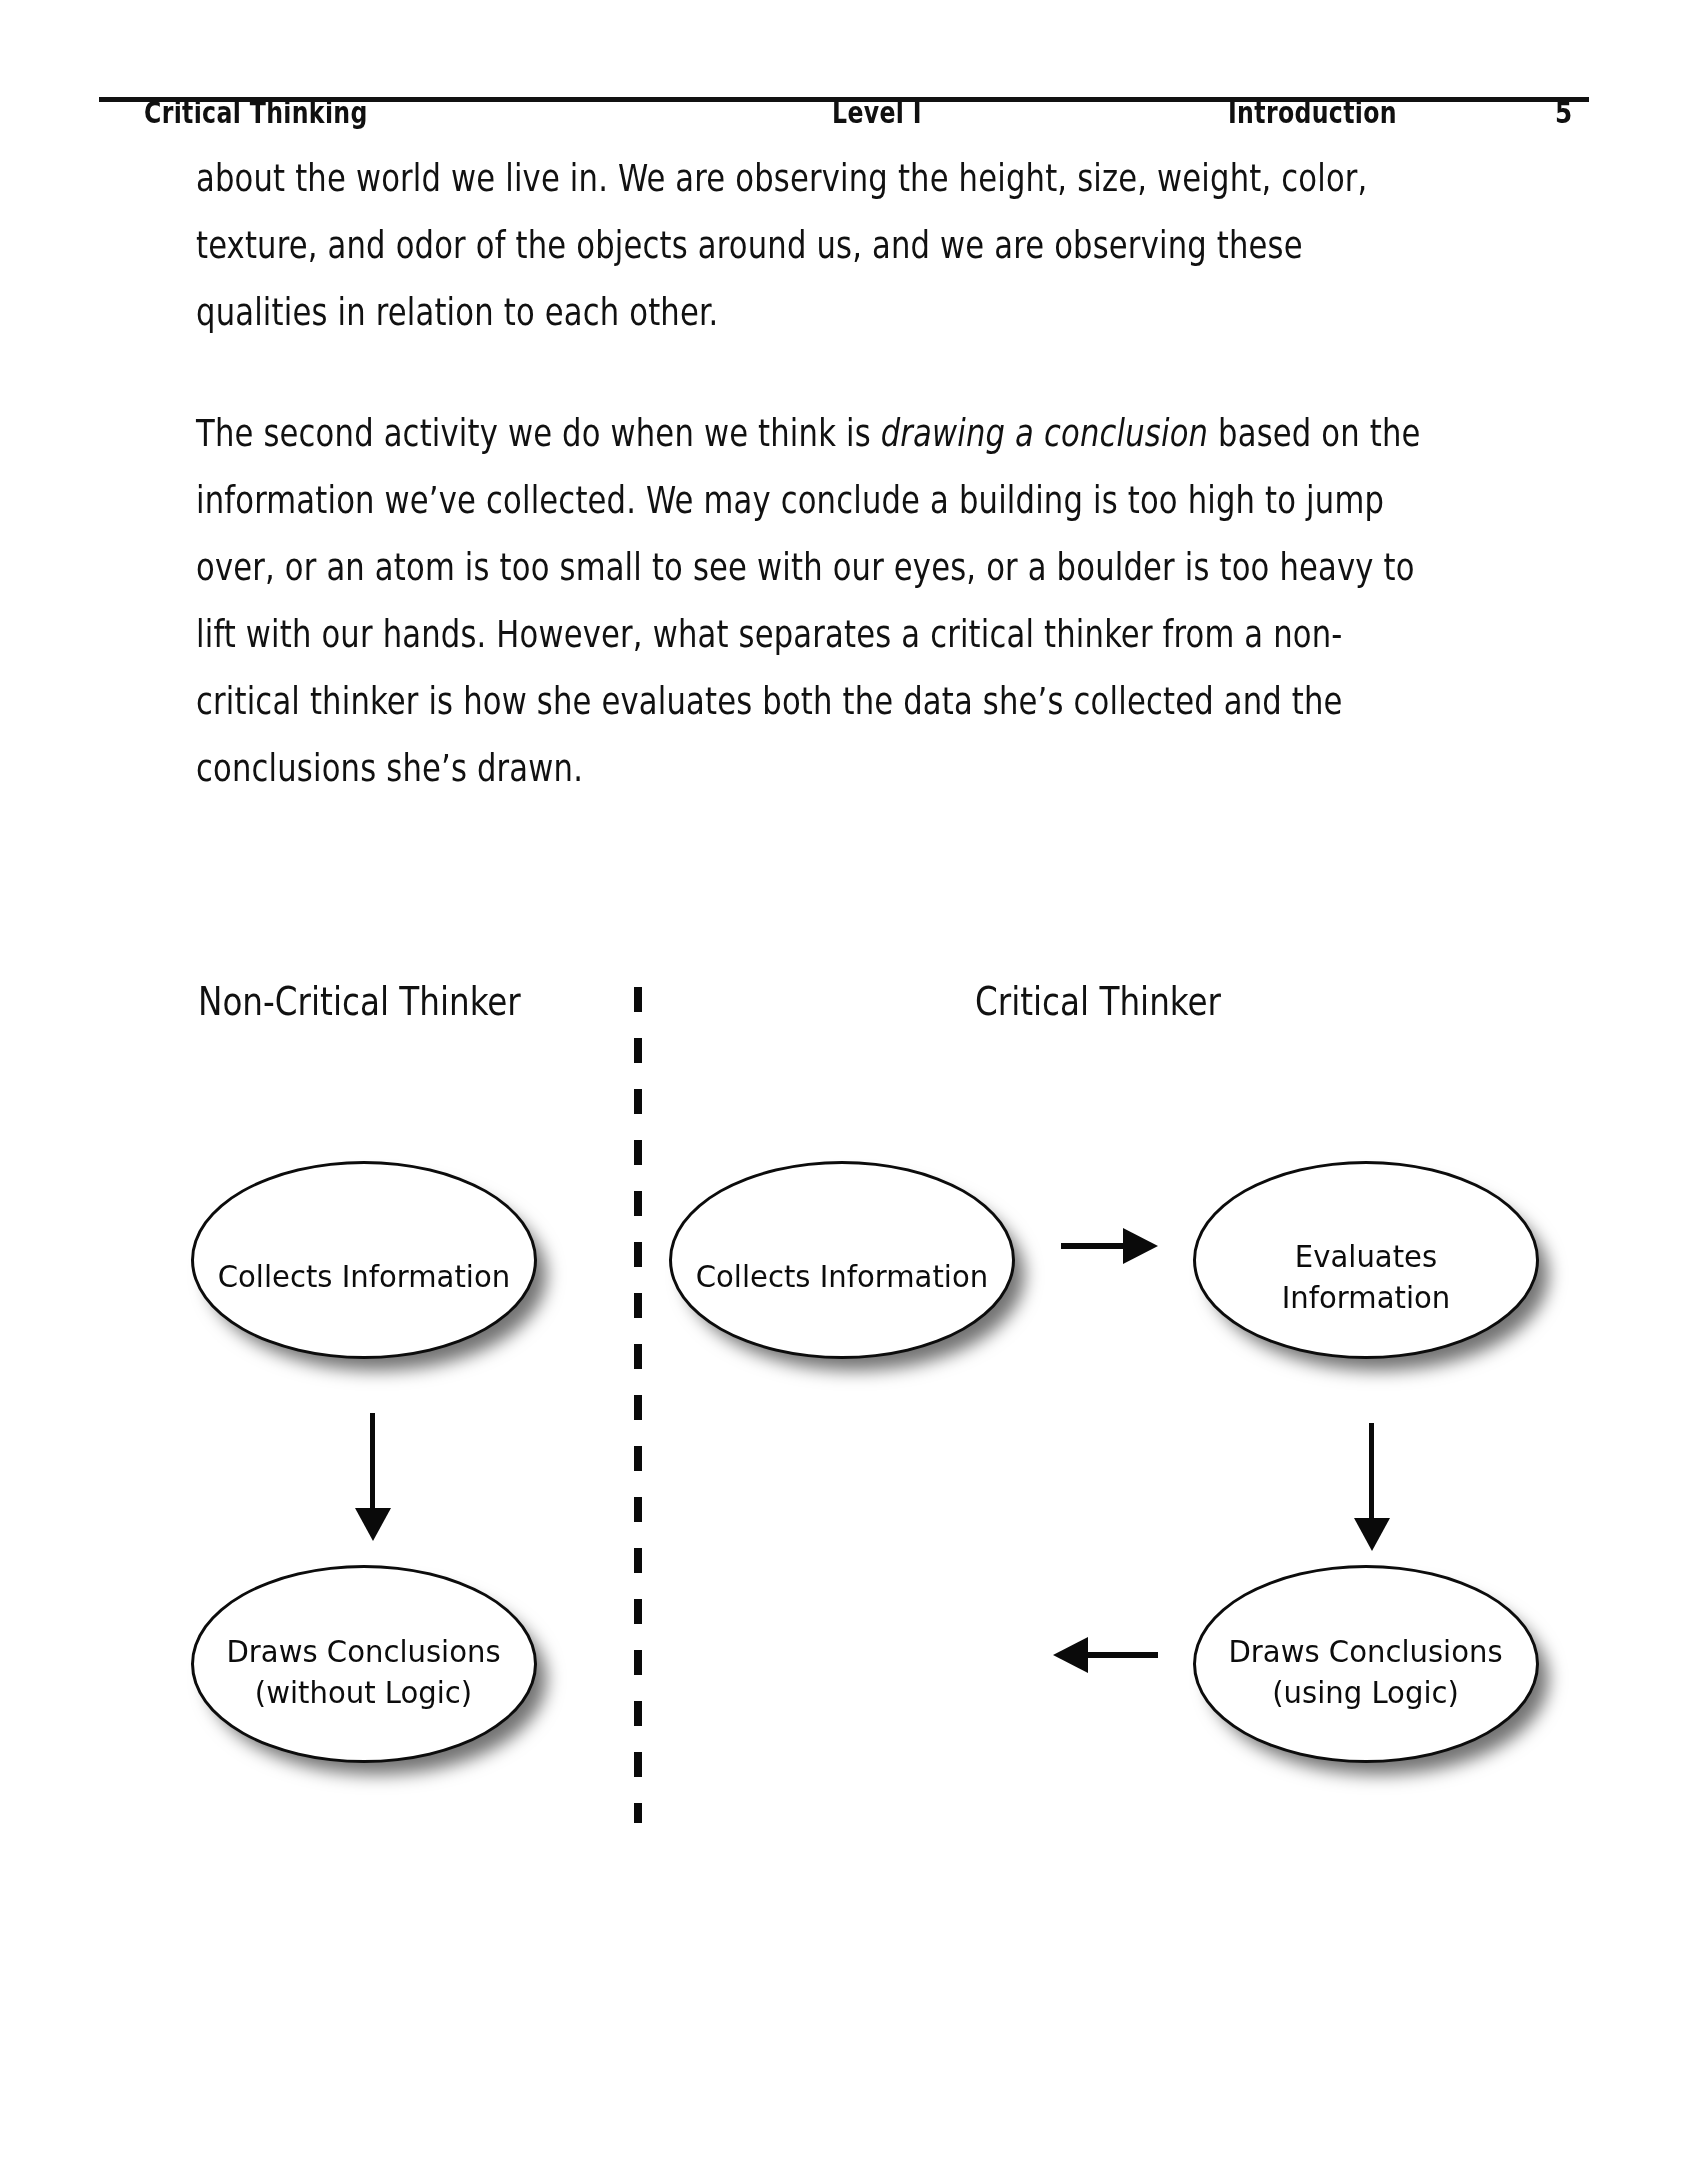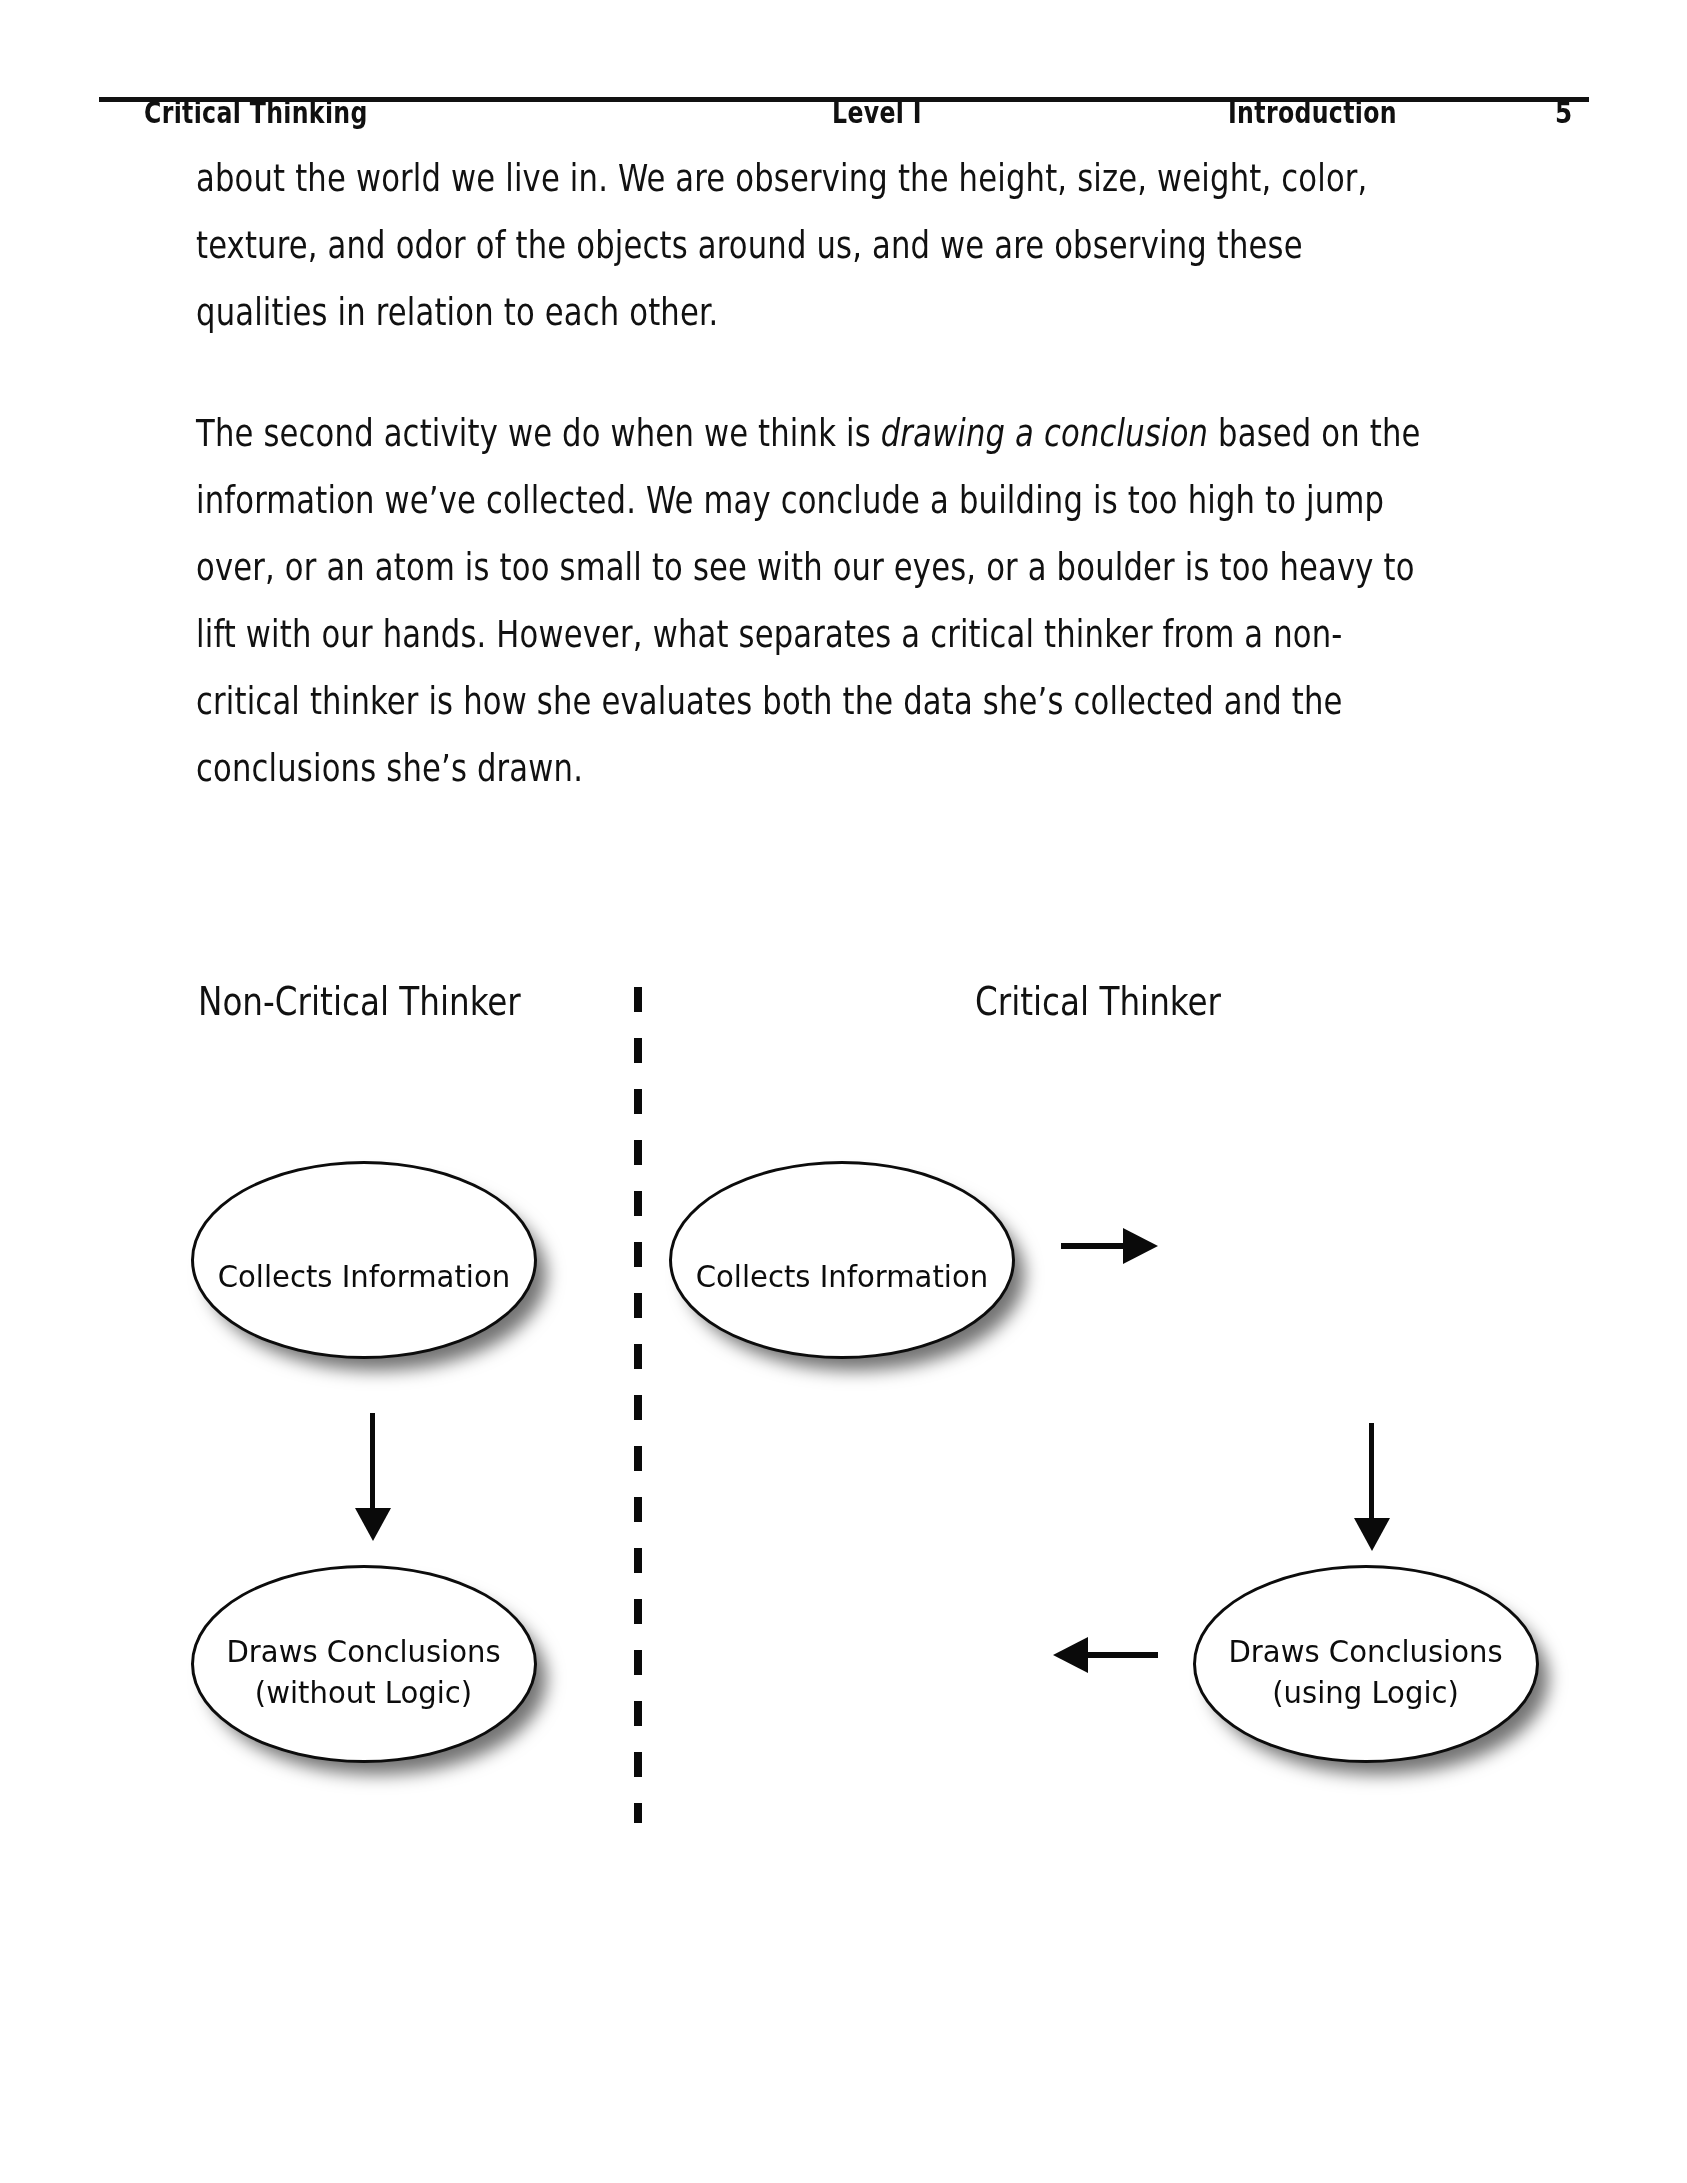--- a/index.html
+++ b/index.html
@@ -196,6 +196,9 @@
     <span class="head"></span>
   </div>
 
+  <div class="node" id="node-ct-evaluates">
+    <span class="node-label">Evaluates Information</span>
+  </div>
 
   <div class="arrow arrow-v" id="arrow-ct-down">
     <span class="shaft"></span>

